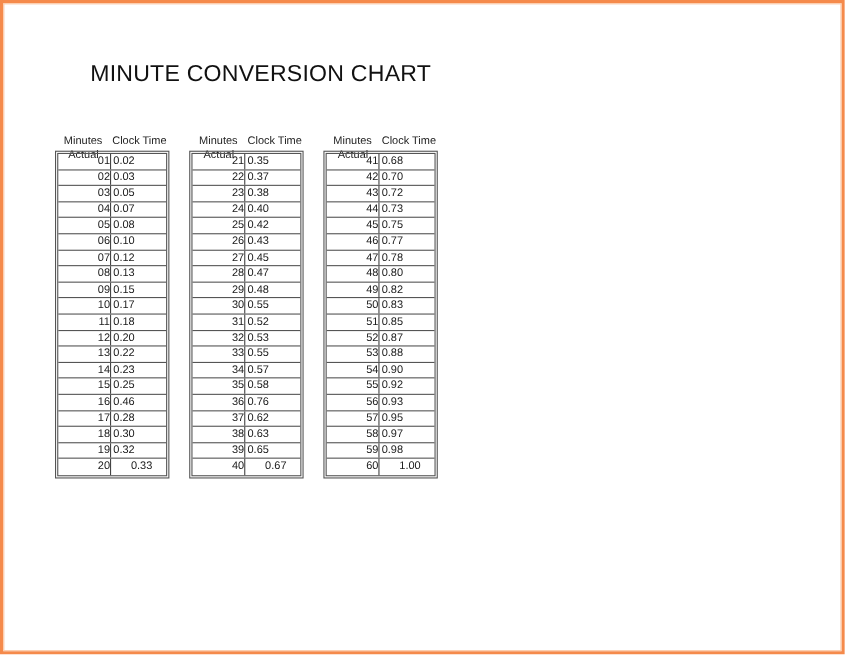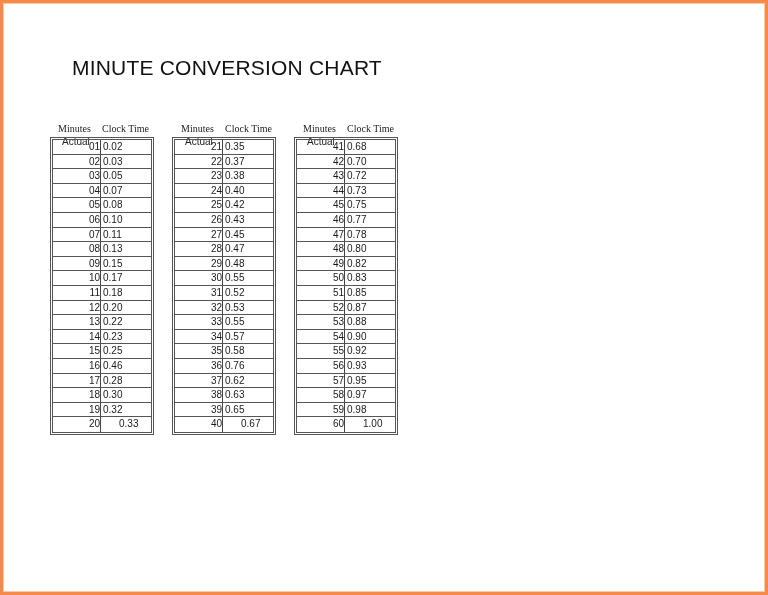--- a/index.html
+++ b/index.html
@@ -19,7 +19,7 @@
     border: 1px solid #fbc9a8;
   }
   .title {
-    position: absolute; left: 72px; top: 56px;
+    position: absolute; left: 82px; top: 56px;
     font-size: 21px; letter-spacing: 0.2px; color: #111;
     white-space: nowrap;
   }

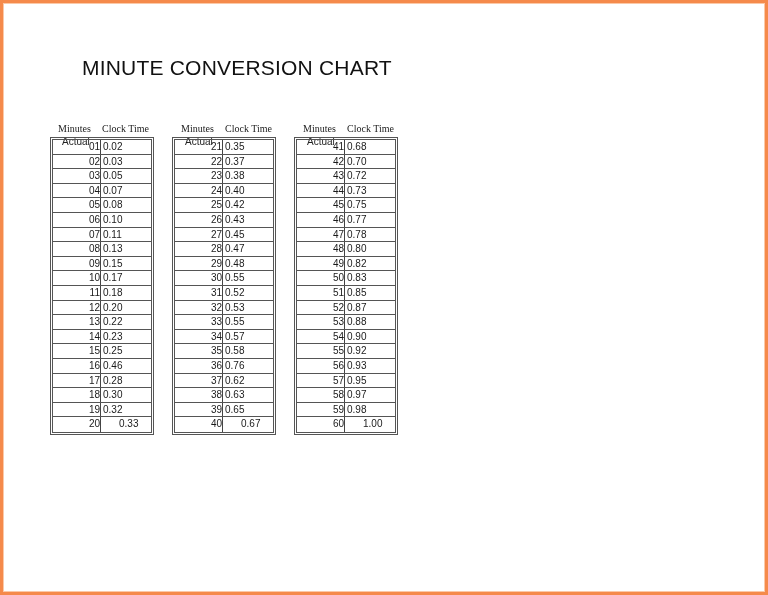--- a/index.html
+++ b/index.html
@@ -26,7 +26,7 @@
   .block { position: absolute; top: 107px; width: 104px; }
   .hdr { position: relative; height: 30px; font-size: 10px; color: #222; }
   .hdr .h1 { position: absolute; top: 1px; margin-top: 28px; }
-  .hdr .h2 { position: absolute; top: 16px; font-family: Liberation Serif, serif; }
+  .hdr .h2 { position: absolute; top: 16px; }
   .tbl {
     position: absolute; top: 30px; left: 0;
     width: 104px; box-sizing: border-box;

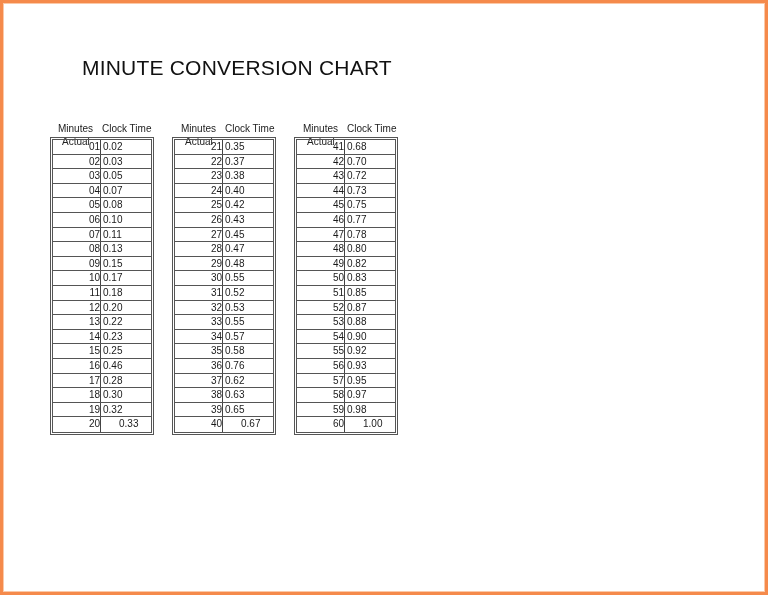--- a/index.html
+++ b/index.html
@@ -82,7 +82,7 @@
       </div>
       <div class="row">
         <div class="c-min">07</div>
-        <div class="c-clk">0.11</div>
+        <div class="c-clk">0.12</div>
       </div>
       <div class="row">
         <div class="c-min">08</div>

